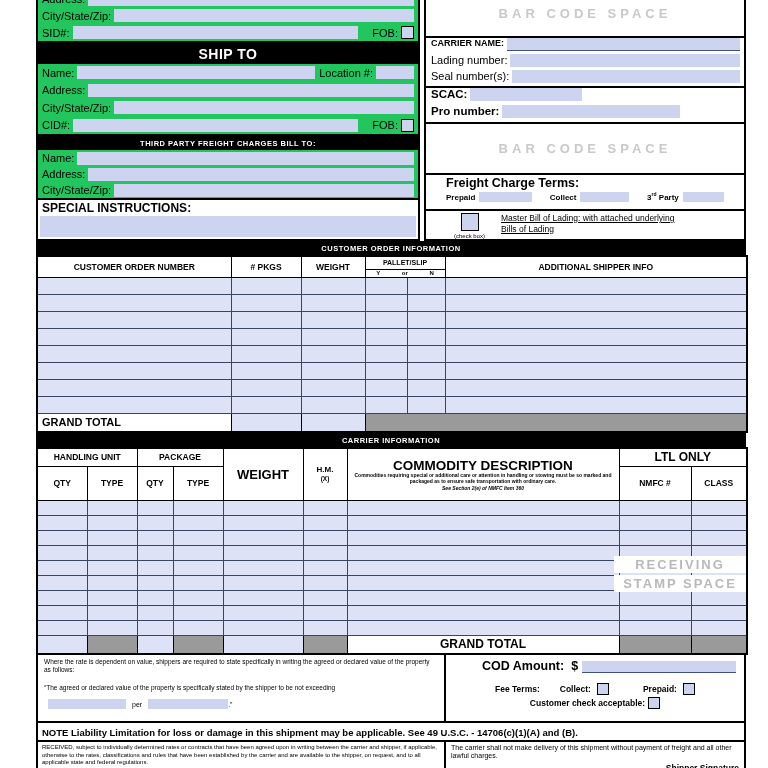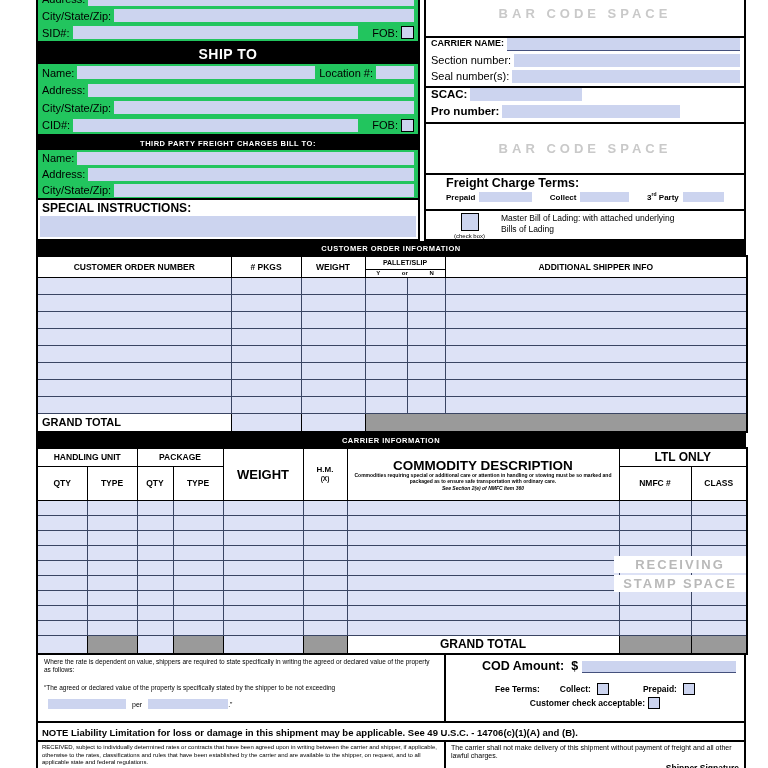--- a/index.html
+++ b/index.html
@@ -191,7 +191,7 @@
           <span class="fld uline"></span>
         </div>
         <div class="crow">
-          <span class="nlbl">Section number:</span>
+          <span class="nlbl">Lading number:</span>
           <span class="fld"></span>
         </div>
         <div class="crow">

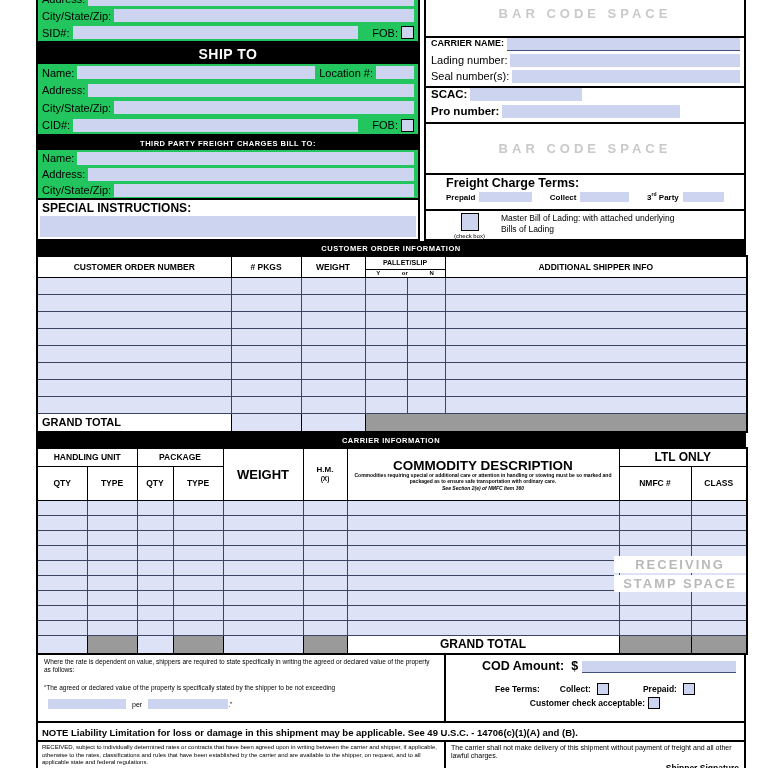--- a/index.html
+++ b/index.html
@@ -41,7 +41,7 @@
   .blank { display:inline-block; height:10px; background:var(--blue); margin-left:4px; }
   .ft-row sup { font-size:5px; }
 
-  .masterbox { flex:1; border:2px solid #000; border-top:none; display:flex; padding:2px 0 0 28px; }
+  .masterbox { flex:1; border:2px solid #000; border-top:none; display:flex; padding:2px 0 0 28px;text-decoration:underline; }
   .mb-cbwrap { text-align:center; }
   .mb-cb { width:18px; height:18px; border:1.5px solid #000; background:var(--blue); margin:0 auto; }
   .mb-hint { font-size:6px; margin-top:2px; }

